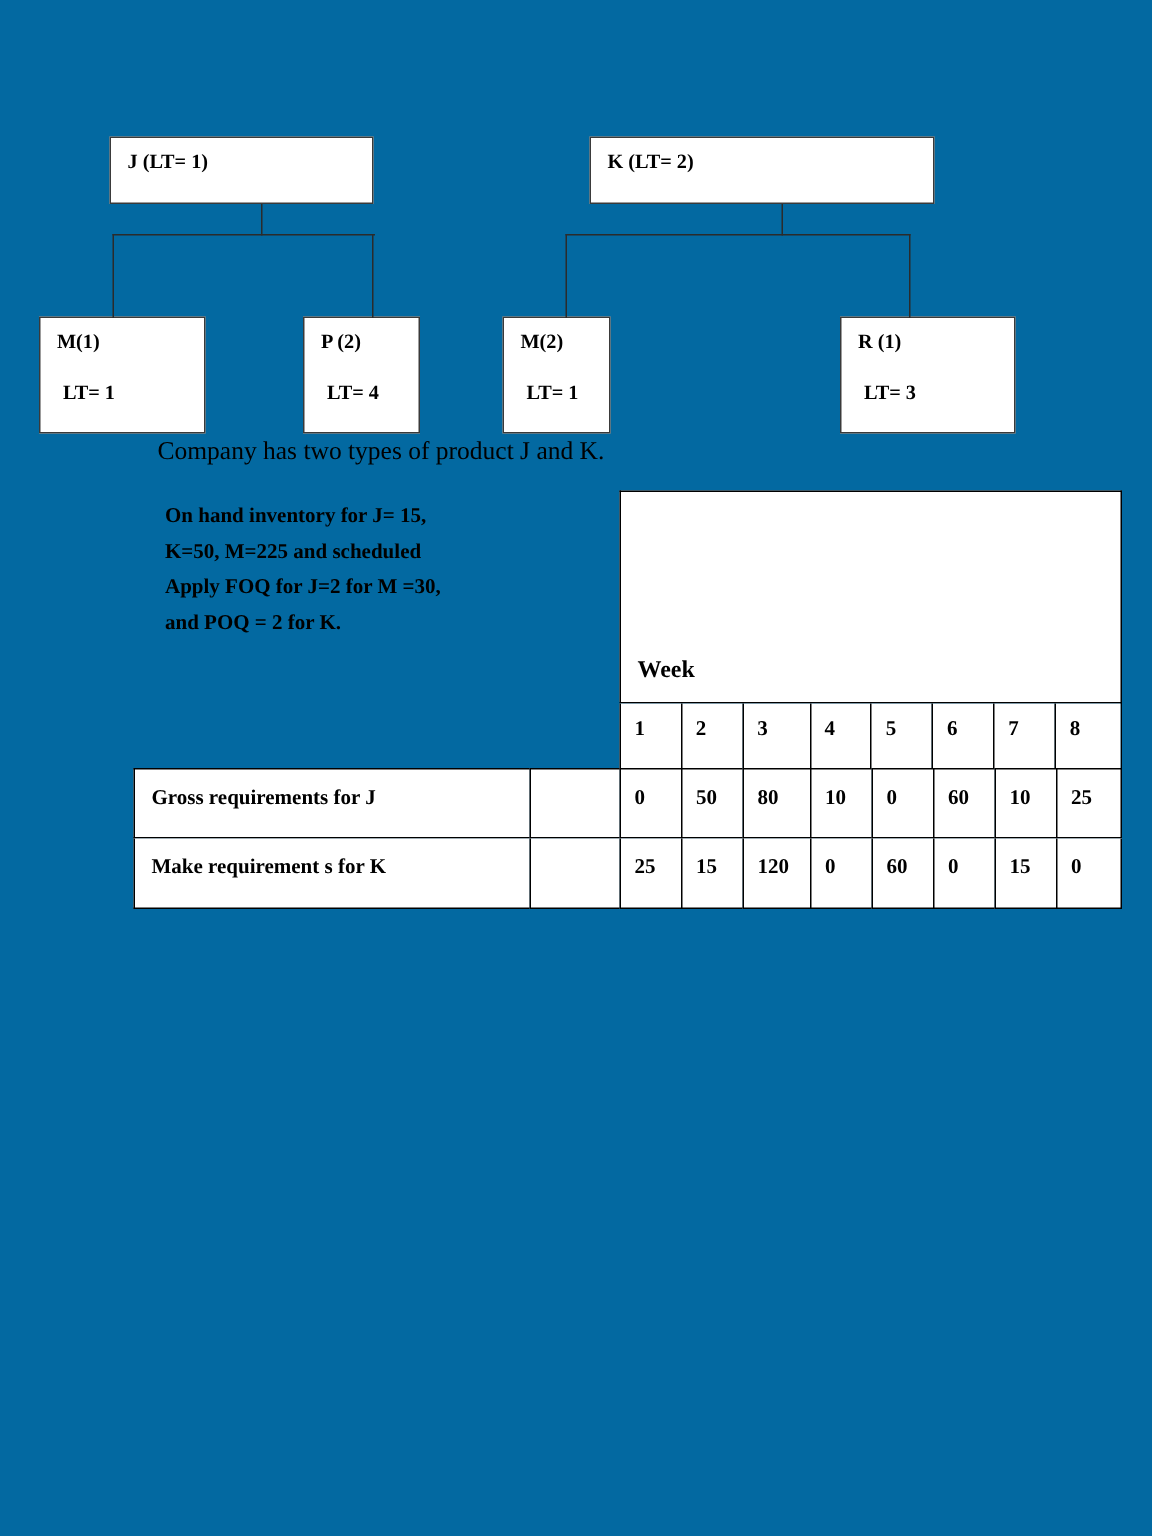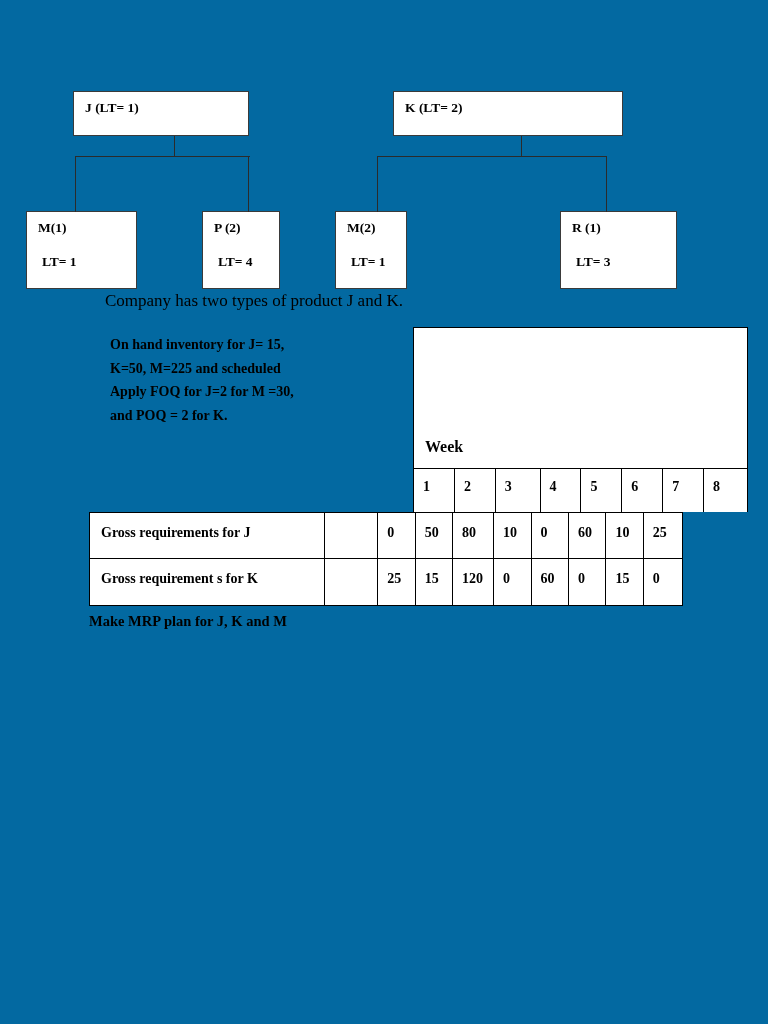--- a/index.html
+++ b/index.html
@@ -148,7 +148,7 @@
   .data-row {
     position: absolute;
     left: 0;
-    width: 594px;
+    width: 659px;
     height: 47px;
     box-sizing: border-box;
     display: flex;

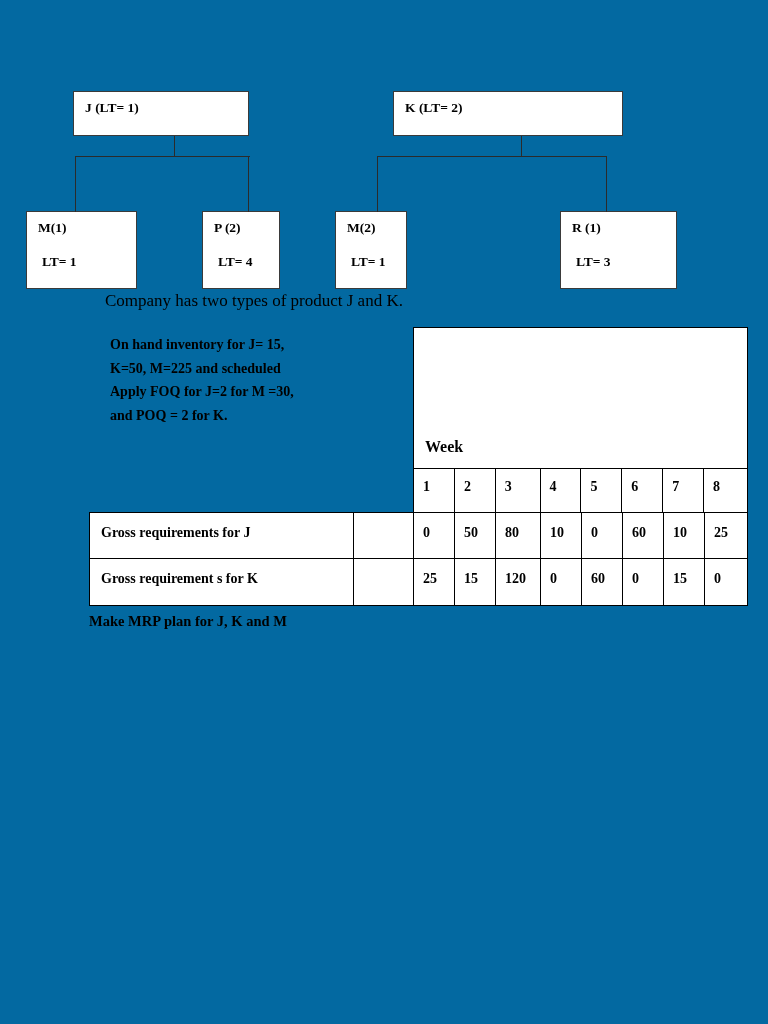--- a/index.html
+++ b/index.html
@@ -284,7 +284,7 @@
     </div>
 
     <div class="data-row row-k">
-      <div class="lbl-cell">Gross requirement s for K</div>
+      <div class="lbl-cell">Make requirement s for K</div>
       <div class="gap-cell"></div>
       <div class="val-cell" style="width:41px">25</div>
       <div class="val-cell" style="width:41px">15</div>

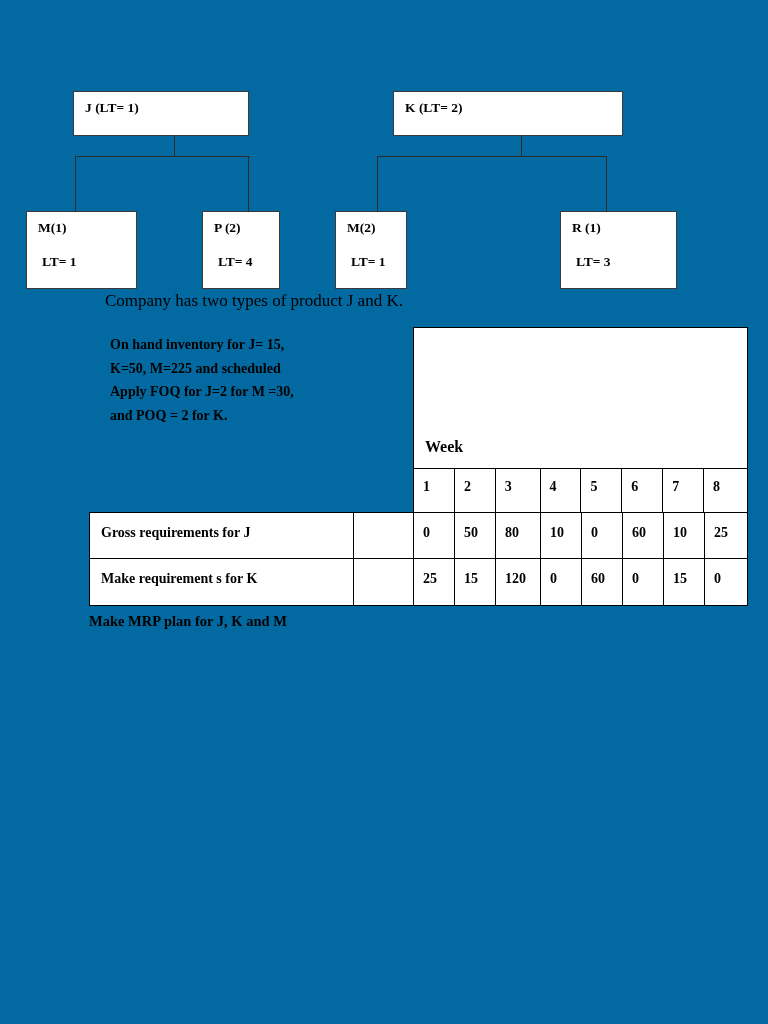--- a/index.html
+++ b/index.html
@@ -297,7 +297,6 @@
     </div>
   </div>
 
-  <div class="caption-make">Make MRP plan for J, K and M</div>
 
 </div>
 

